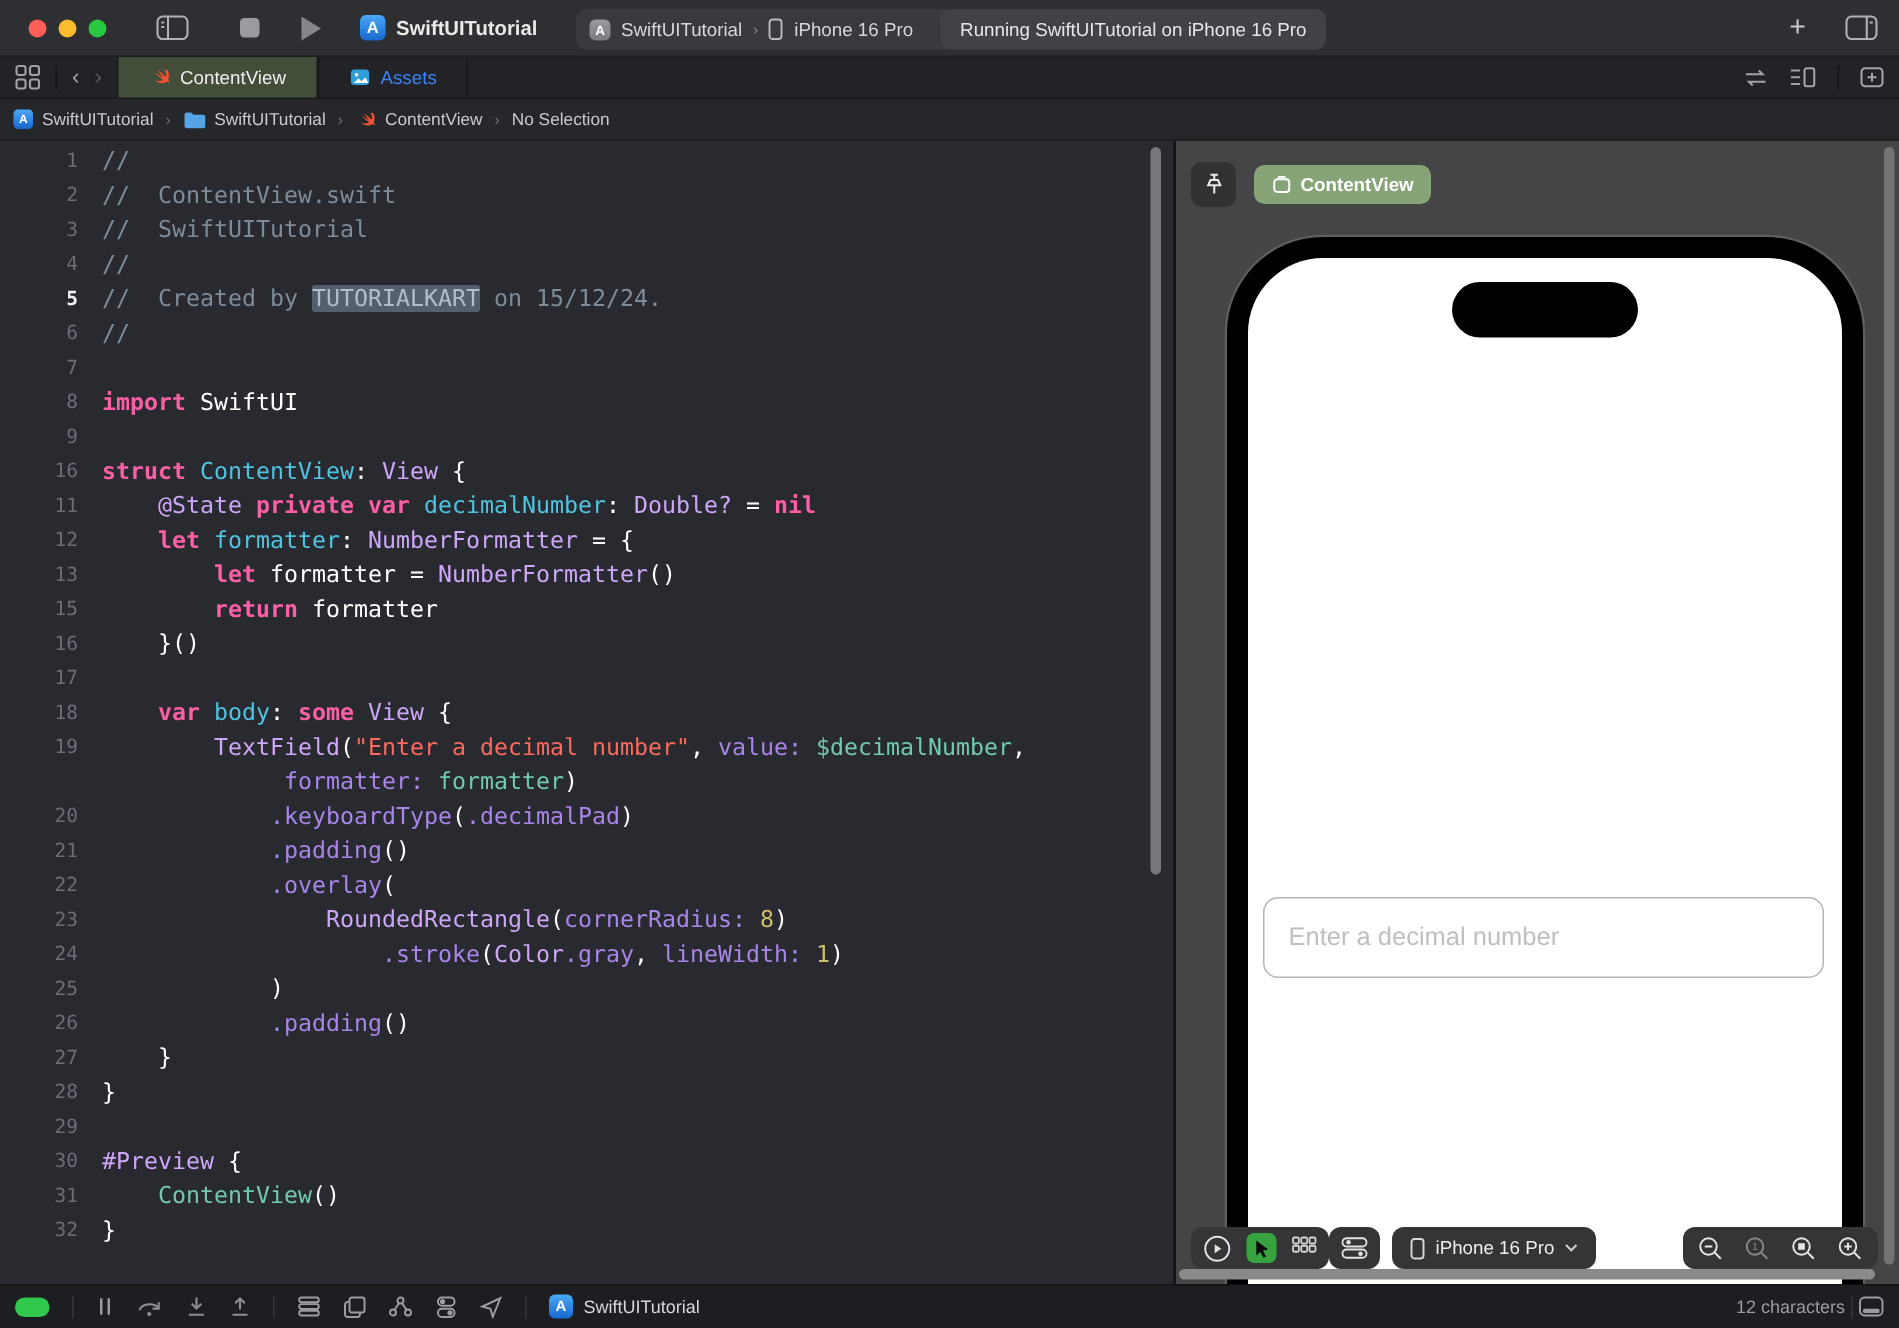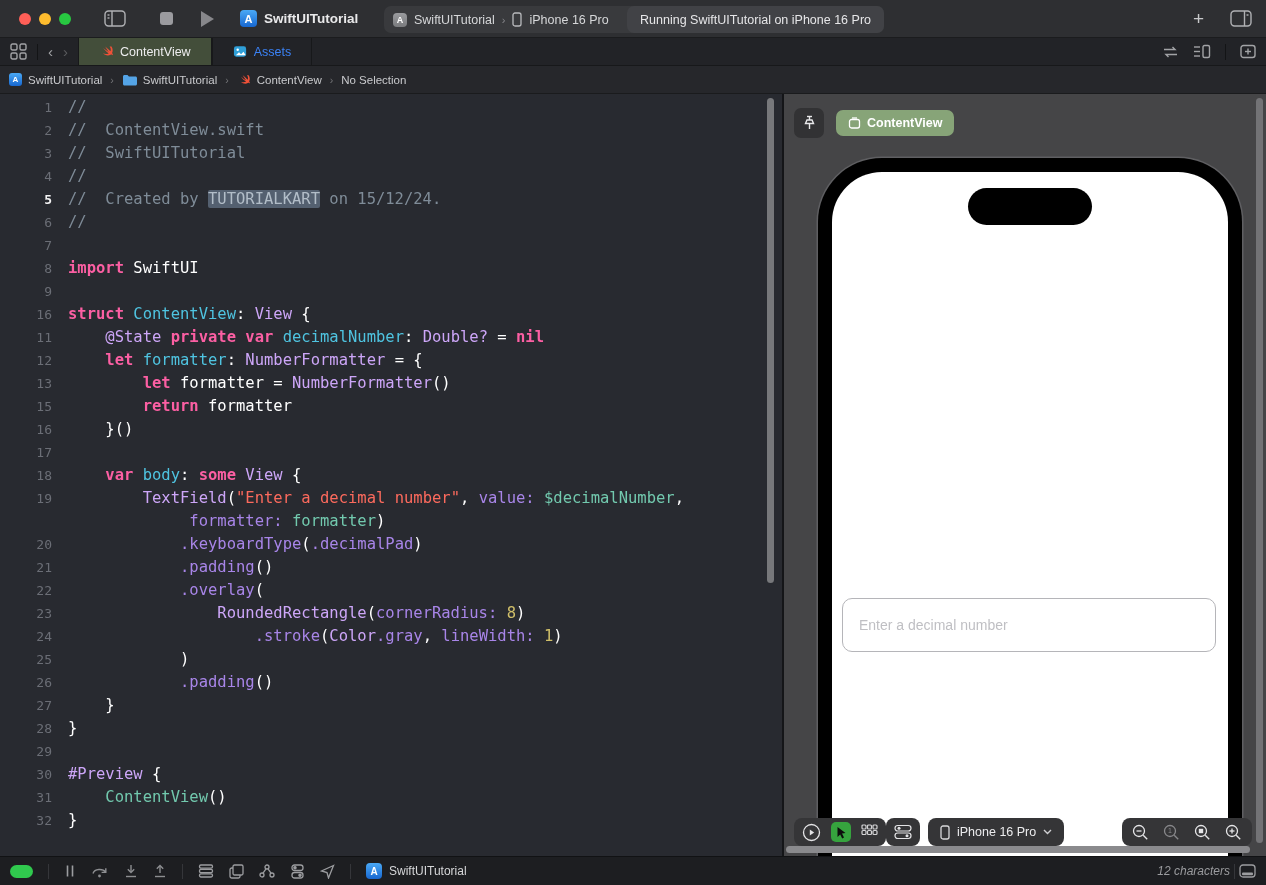--- a/index.html
+++ b/index.html
@@ -86,7 +86,7 @@
                 border-radius:19px; background:#000; }
   .ios-textfield { position:absolute; left:10px; right:12px; top:426px; height:54px; border:1.5px solid #b5b5b9;
                    border-radius:10px; display:flex; align-items:center; padding-left:16px; }
-  .ios-textfield .ph { font-size:14px; color:#bfbfc3; }
+  .ios-textfield .ph { font-size:17px; color:#bfbfc3; }
   .cv-btn { position:absolute; height:28px; background:#353537; border-radius:8px; display:flex; align-items:center;
             color:#d9d9db; }
   .cv-group1 { left:10px; top:724px; padding:0 8px; gap:10px; }

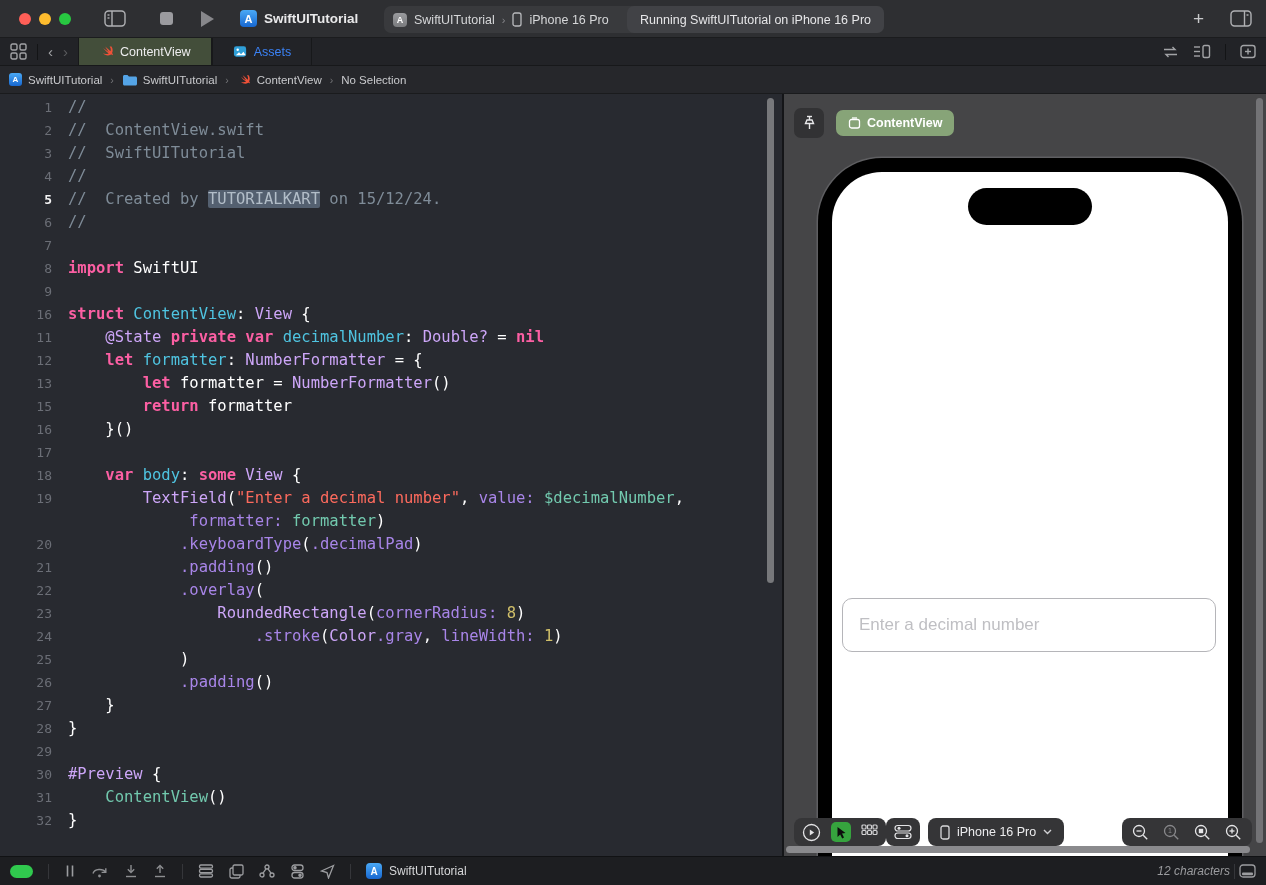--- a/index.html
+++ b/index.html
@@ -105,7 +105,7 @@
   .bp-pill { width:23px; height:13px; border-radius:7px; background:var(--bpgreen); }
   .sb-div { width:1px; height:15px; background:#35363a; }
   .sb-proj { display:flex; align-items:center; gap:7px; font-size:12px; color:#d6d7d9; }
-  .sb-right { margin-left:auto; display:flex; align-items:flex-start; gap:4px;font-style:italic; }
+  .sb-right { margin-left:auto; display:flex; align-items:flex-start; gap:4px; }
   .char-count { font-size:12px; color:#9b9c9f; }
   svg { display:block; }
 </style>

